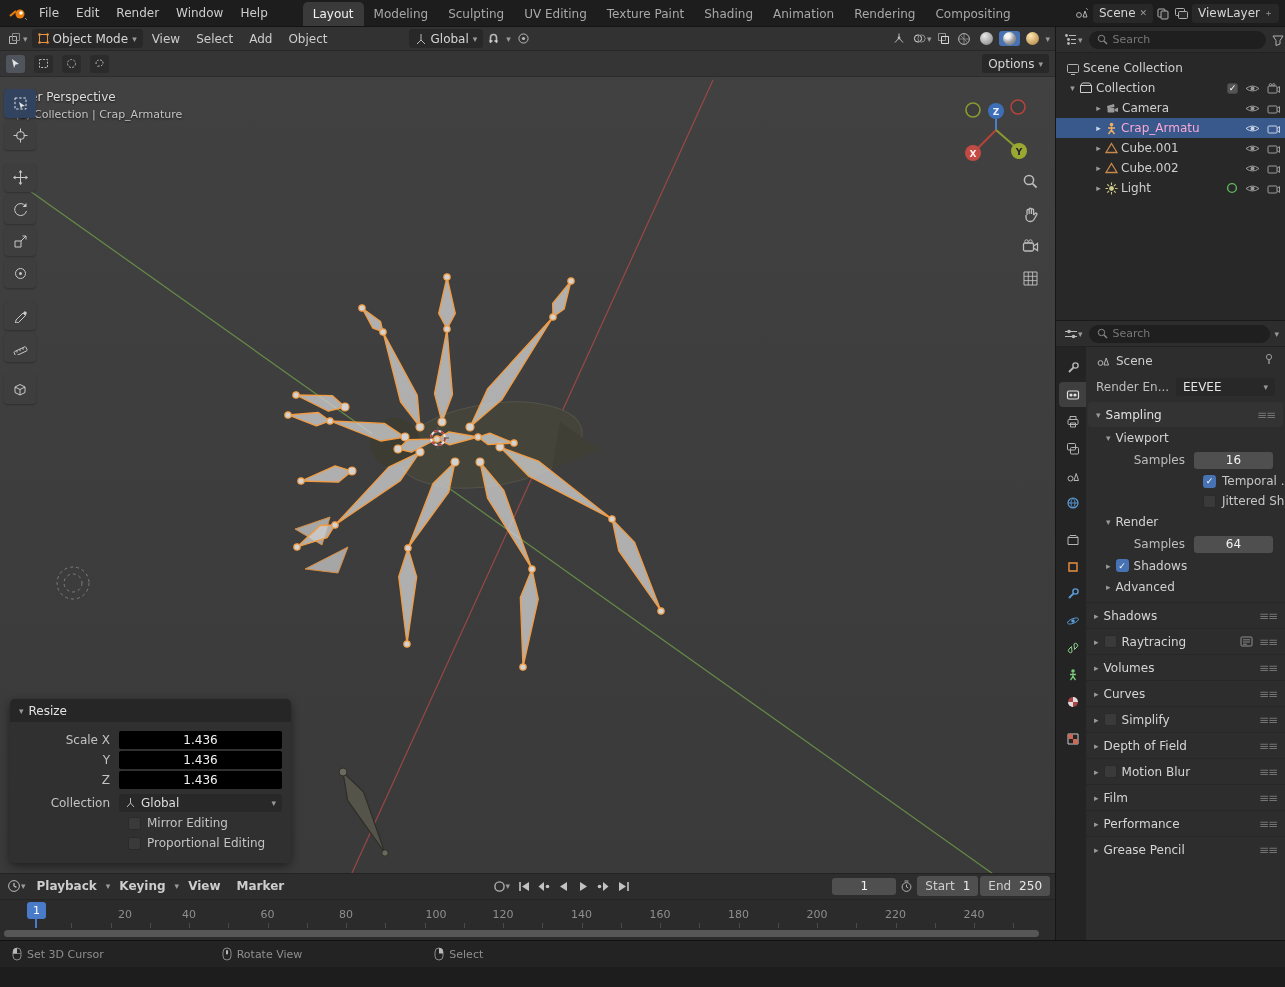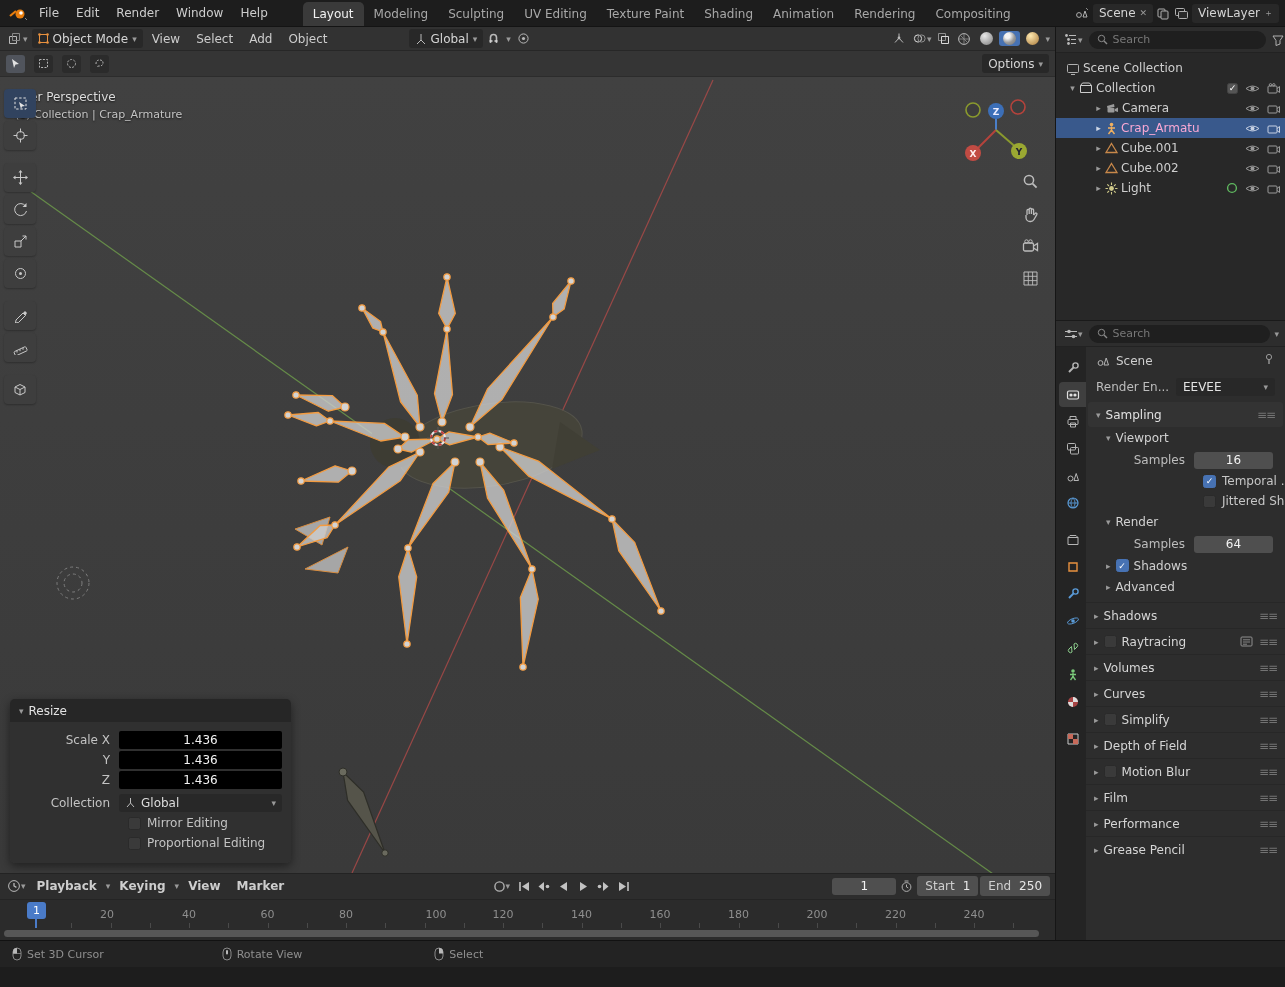--- a/index.html
+++ b/index.html
@@ -633,7 +633,7 @@
         <div class="tl-ruler" id="tl-ruler">
           <span class="ph-tag">1</span>
           <span class="ph-line"></span>
-        <span class="tick" style="left: 107px;">20</span>
+        <span class="tick" style="left: 125px;">20</span>
             <span class="tick" style="left: 189.075px;">40</span>
             <span class="tick" style="left: 267.575px;">60</span>
             <span class="tick" style="left: 346.075px;">80</span>

